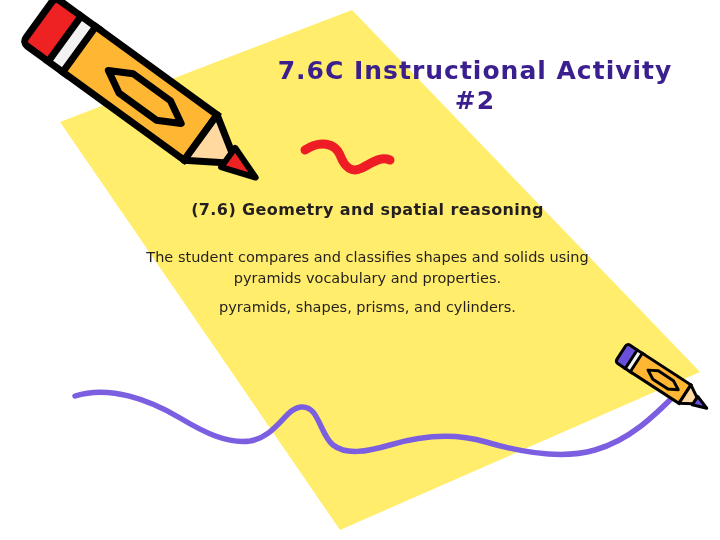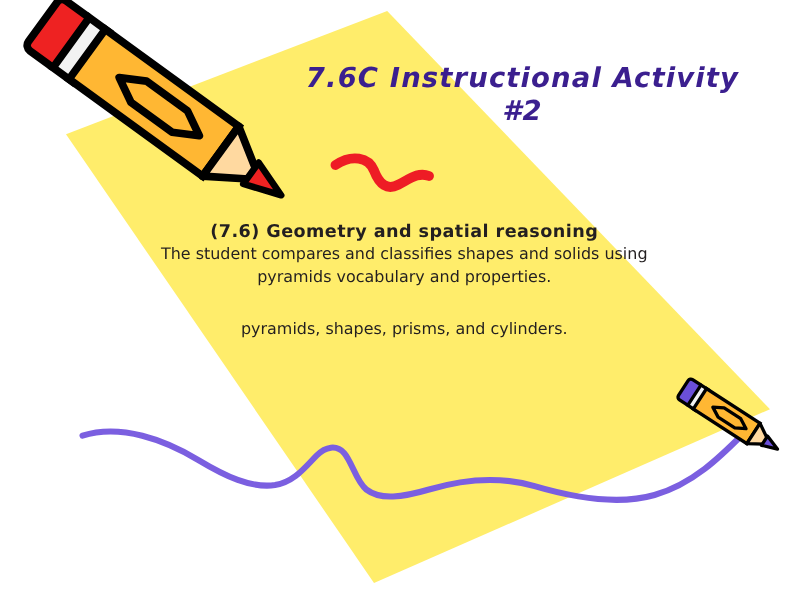--- a/index.html
+++ b/index.html
@@ -34,7 +34,6 @@
     color: #3b1f8f;
     letter-spacing: 1px;
     line-height: 1.2;
-    font-style: italic;
   }
   #body-block {
     position: absolute;

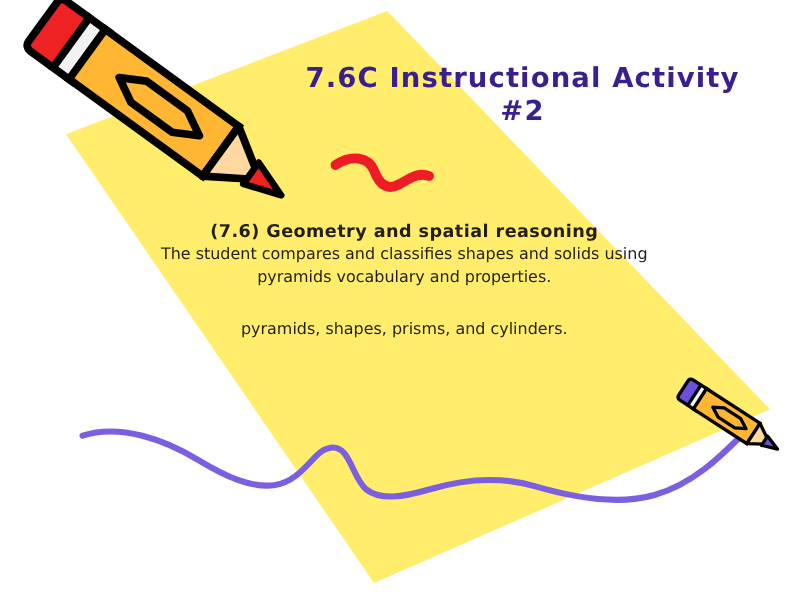--- a/index.html
+++ b/index.html
@@ -48,7 +48,7 @@
     font-size: 16px;
     font-weight: bold;
     letter-spacing: 0.4px;
-    margin-bottom: 2px;
+    margin-bottom: 28px;
   }
   .para {
     font-size: 14.5px;

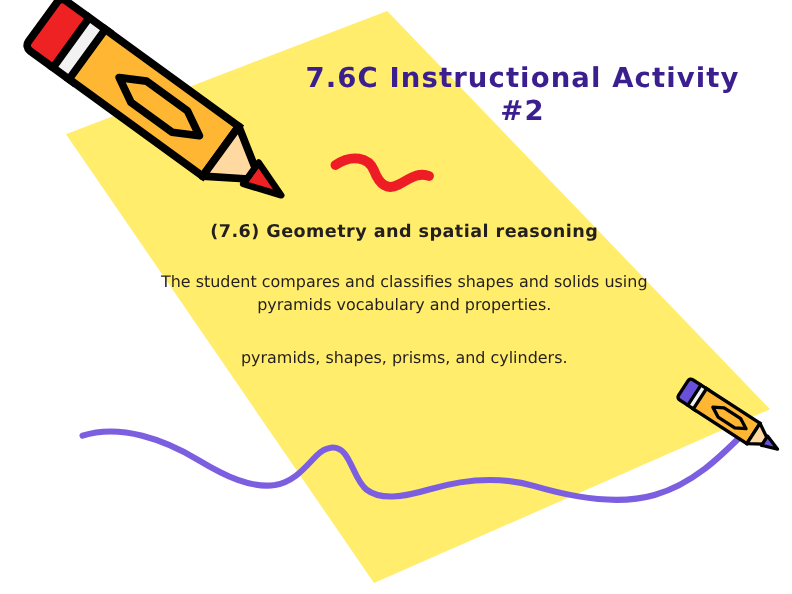--- a/index.html
+++ b/index.html
@@ -53,7 +53,7 @@
   .para {
     font-size: 14.5px;
     line-height: 1.45;
-    margin-bottom: 27px;
+    margin-bottom: 8px;
     padding: 0 12px;
   }
   .para.last {

